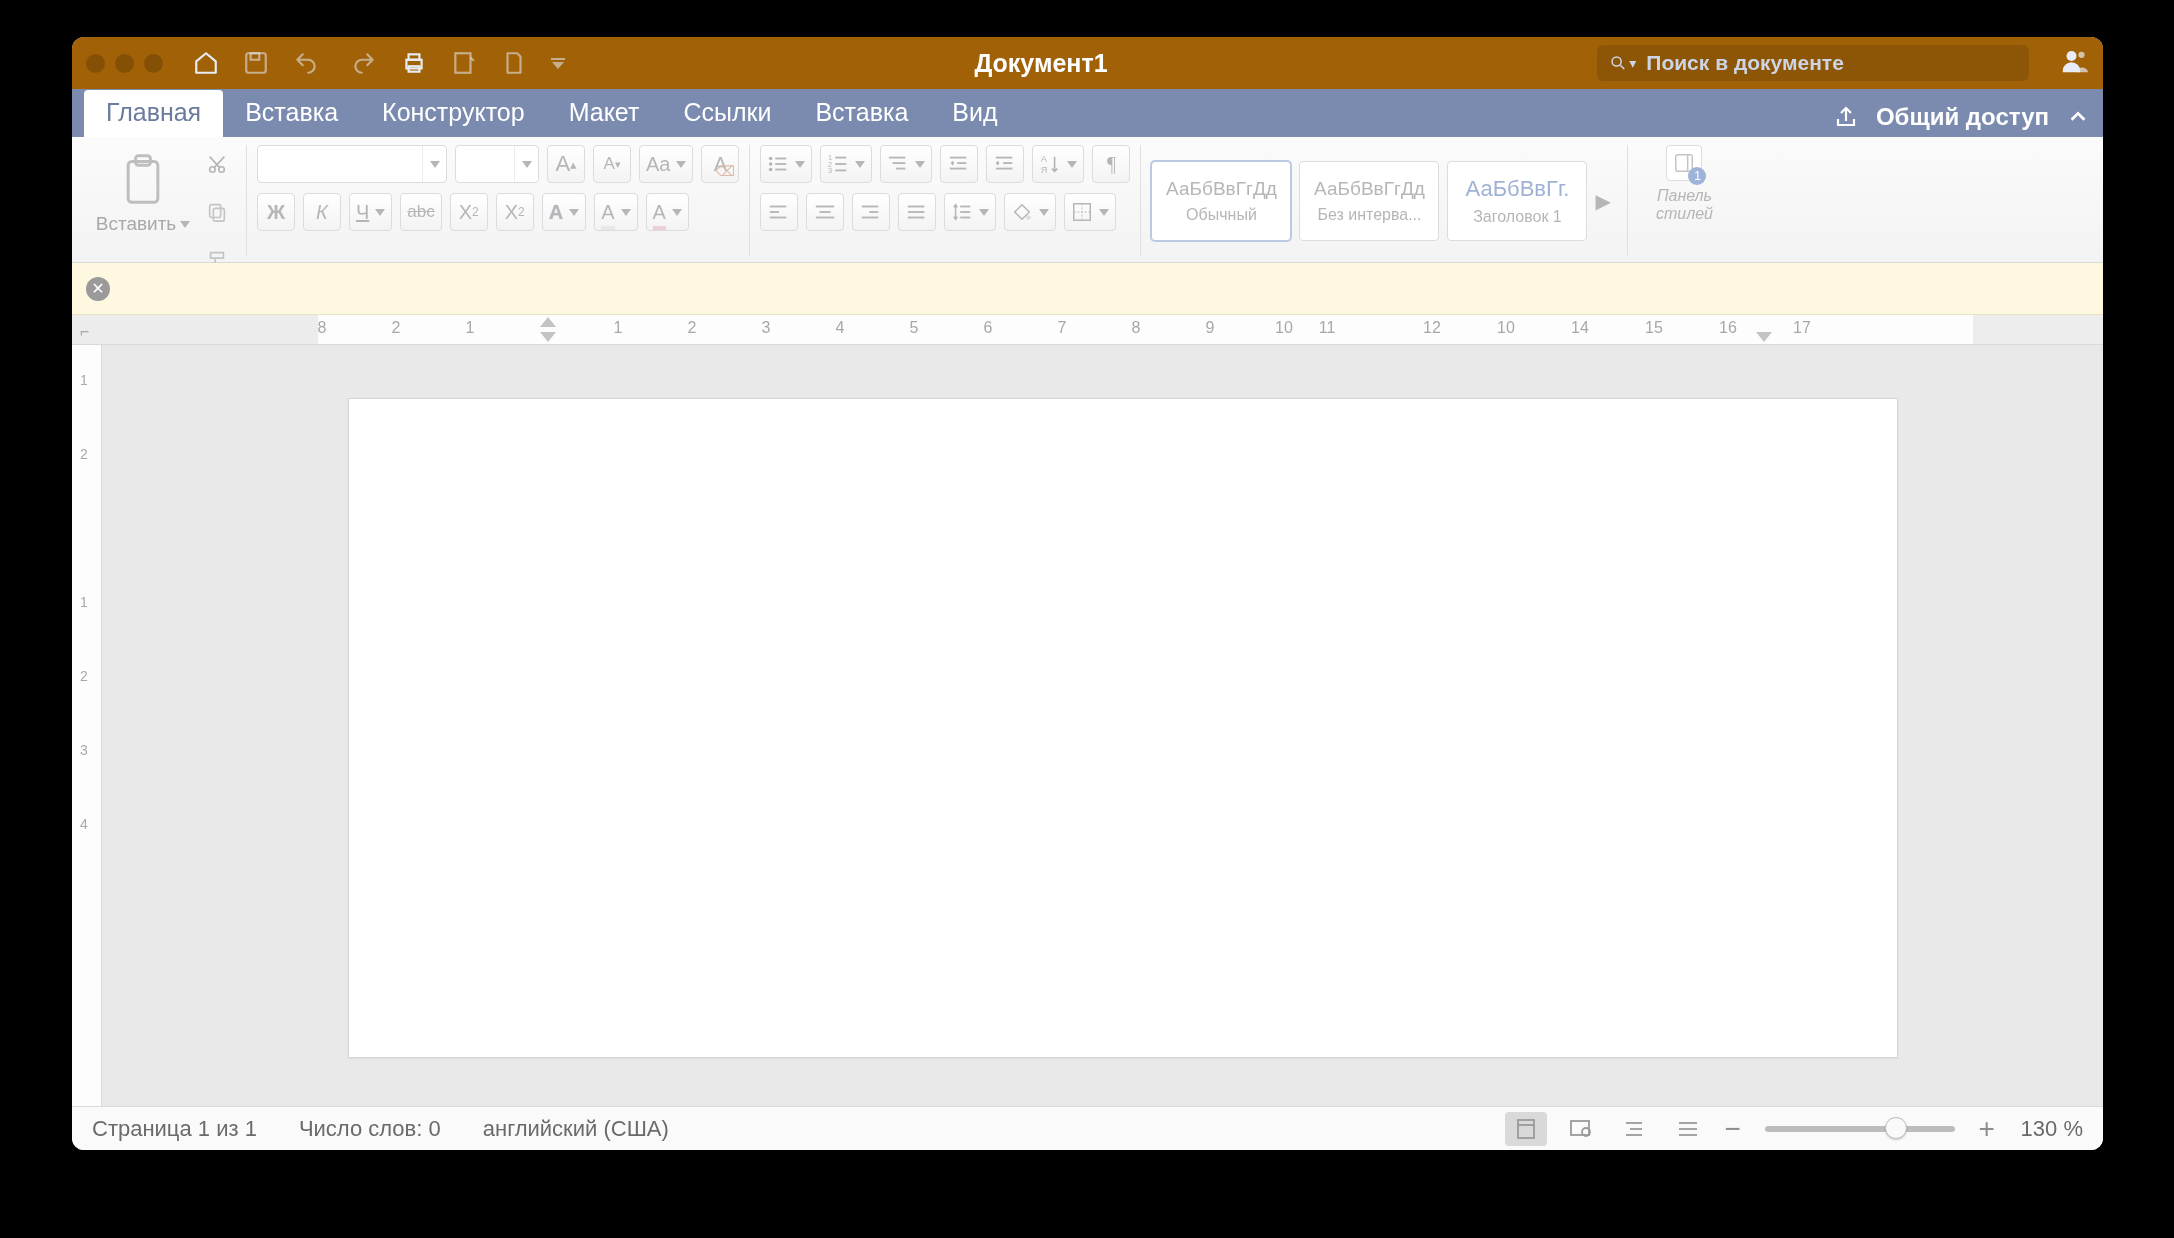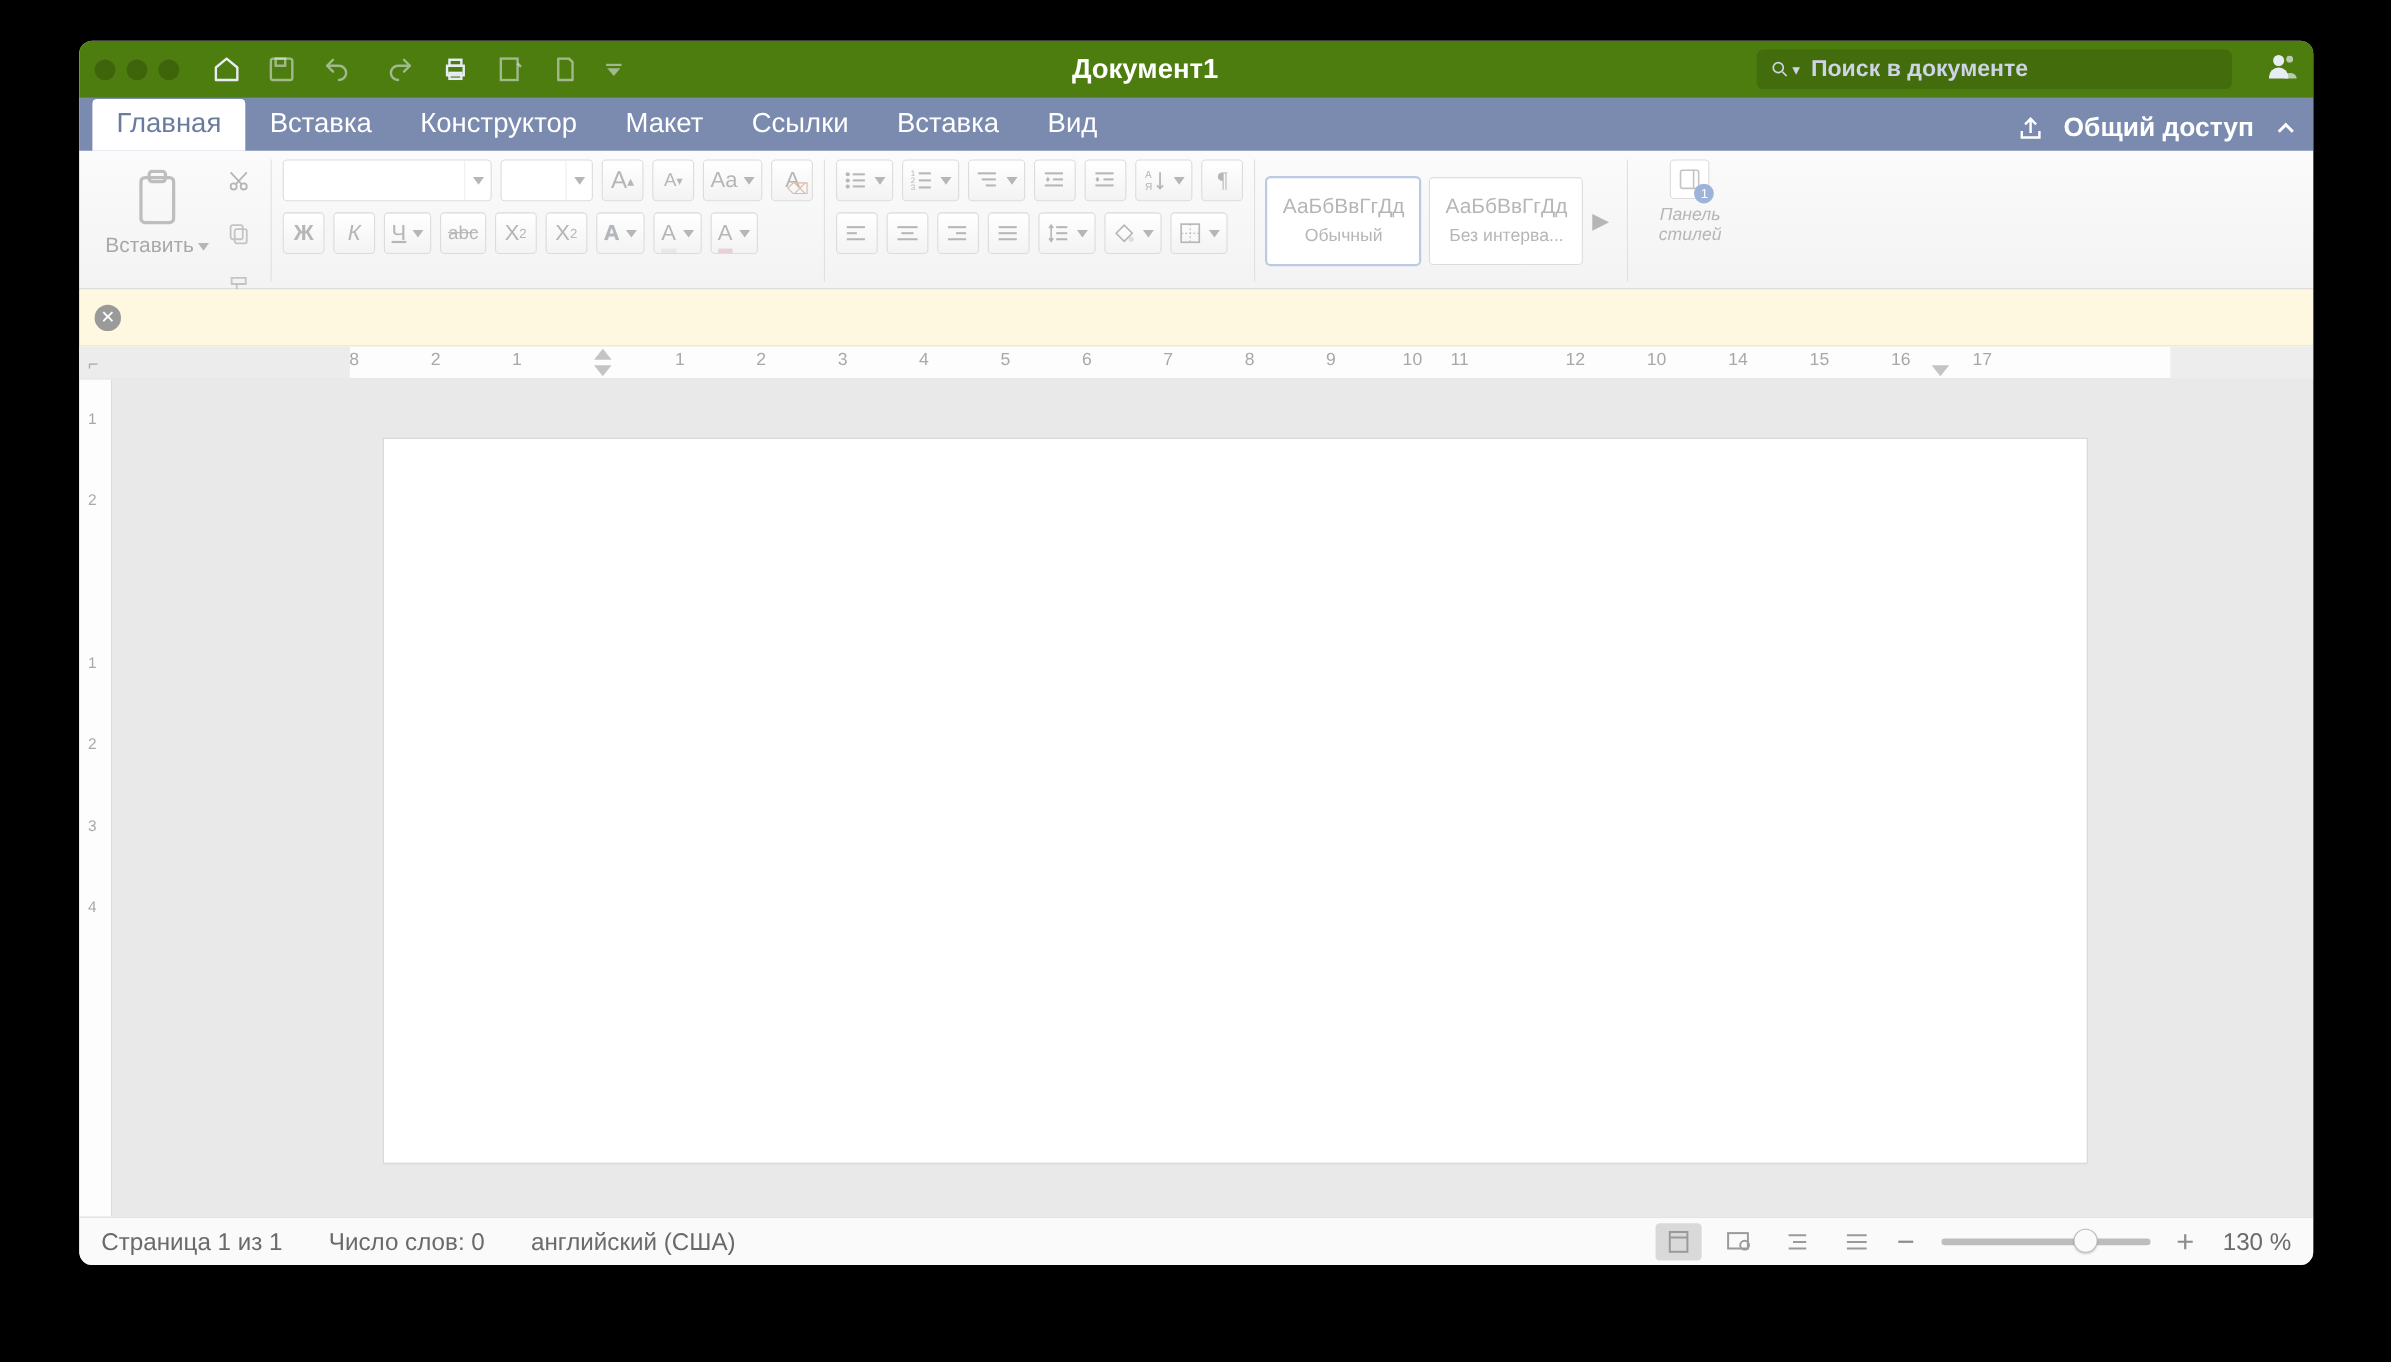--- a/index.html
+++ b/index.html
@@ -30,7 +30,7 @@
   
   .title-bar {
     height:52px;
-    background:#4d7c0f;
+    background:#a16207;
     display:flex;
     align-items:center;
     padding:0 14px 0 14px;

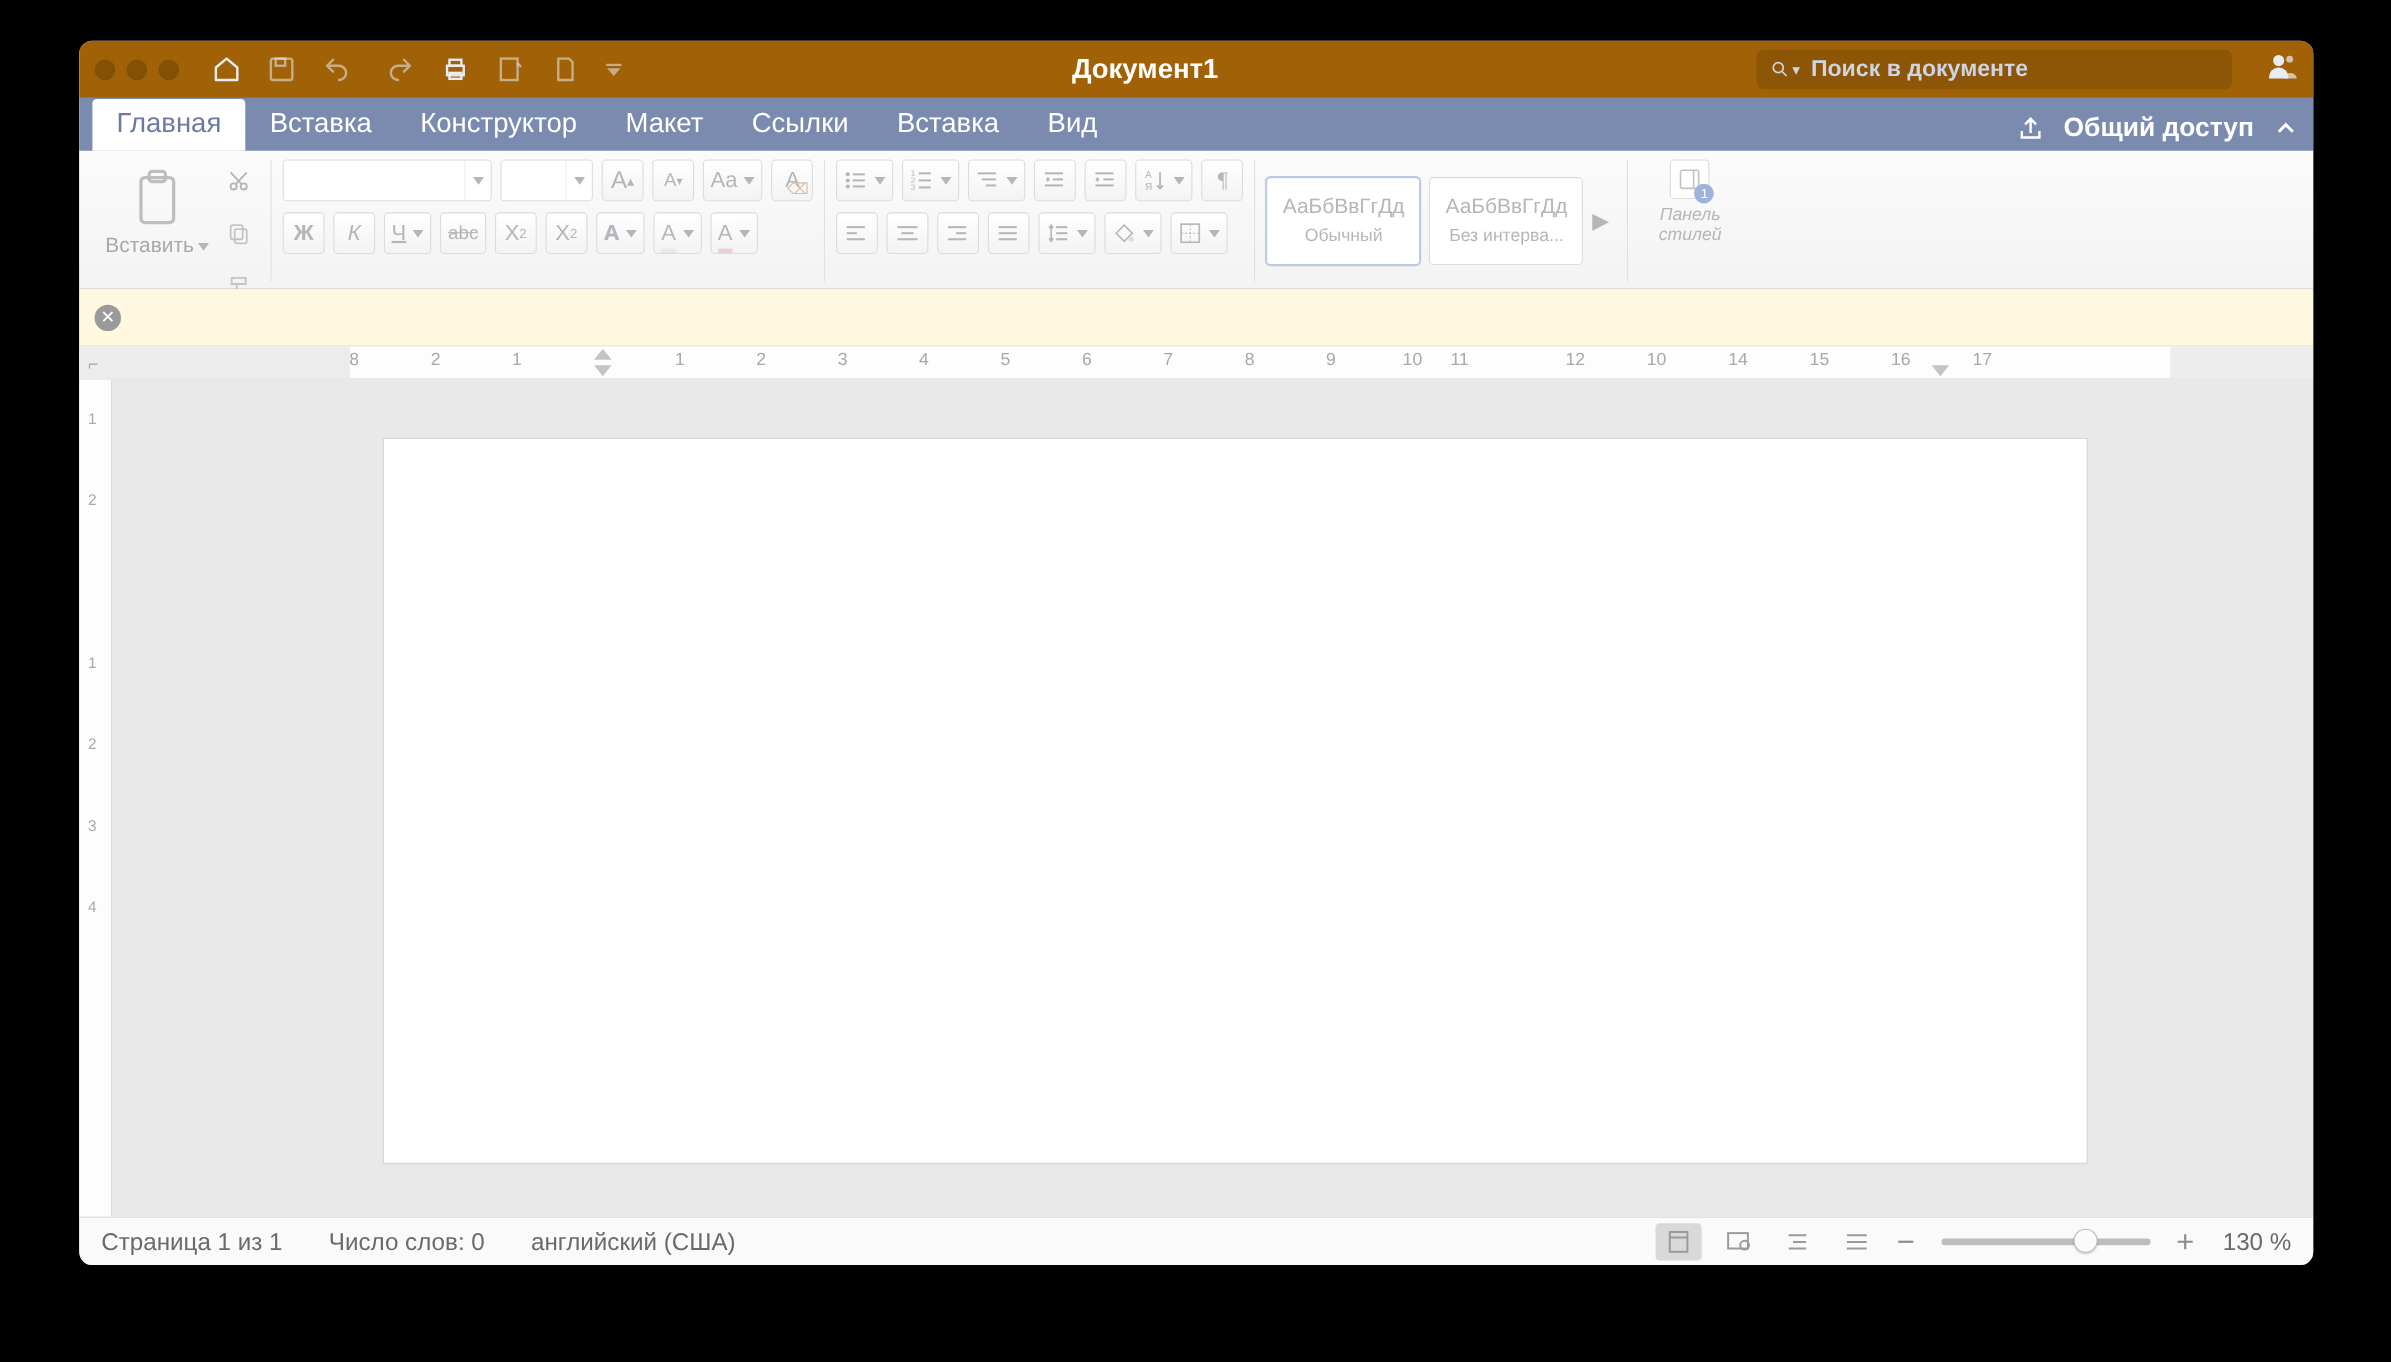--- a/index.html
+++ b/index.html
@@ -495,6 +495,10 @@
         <div class="style-card">
           <div class="sample">АаБбВвГгДд</div>
           <div class="sname">Без интерва...</div>
+        </div>
+        <div class="style-card h1">
+          <div class="sample">АаБбВвГг.</div>
+          <div class="sname">Заголовок 1</div>
         </div>
         <div class="gallery-nav">▶</div>
       </div>

